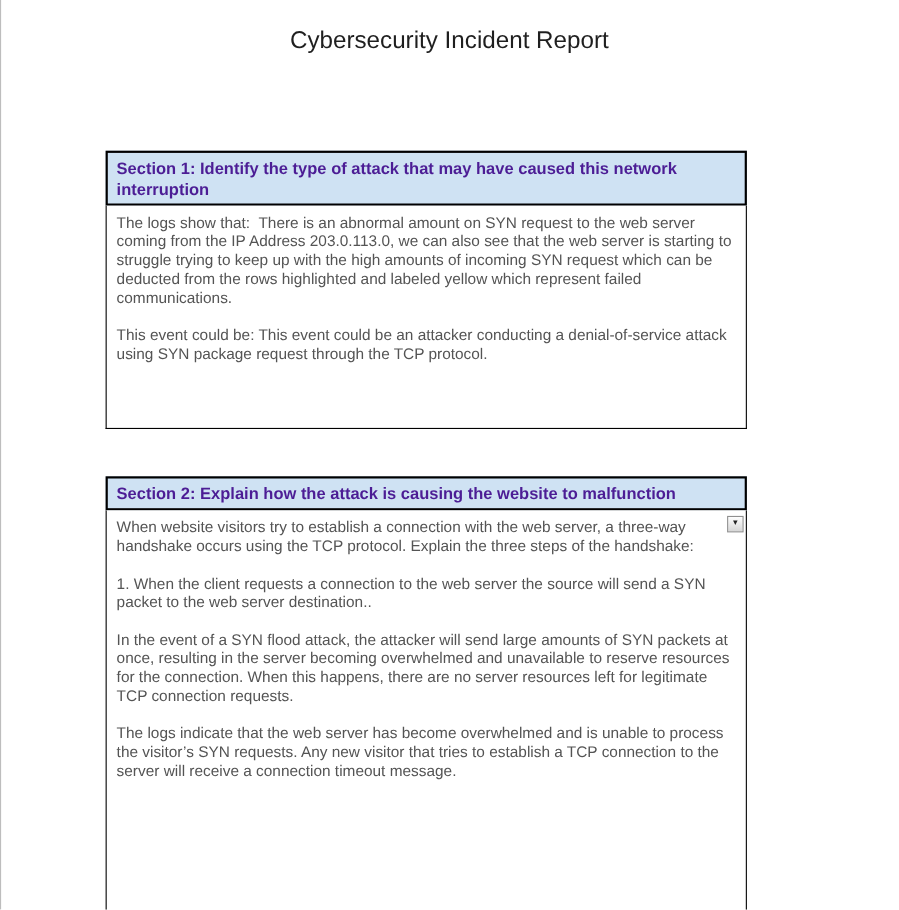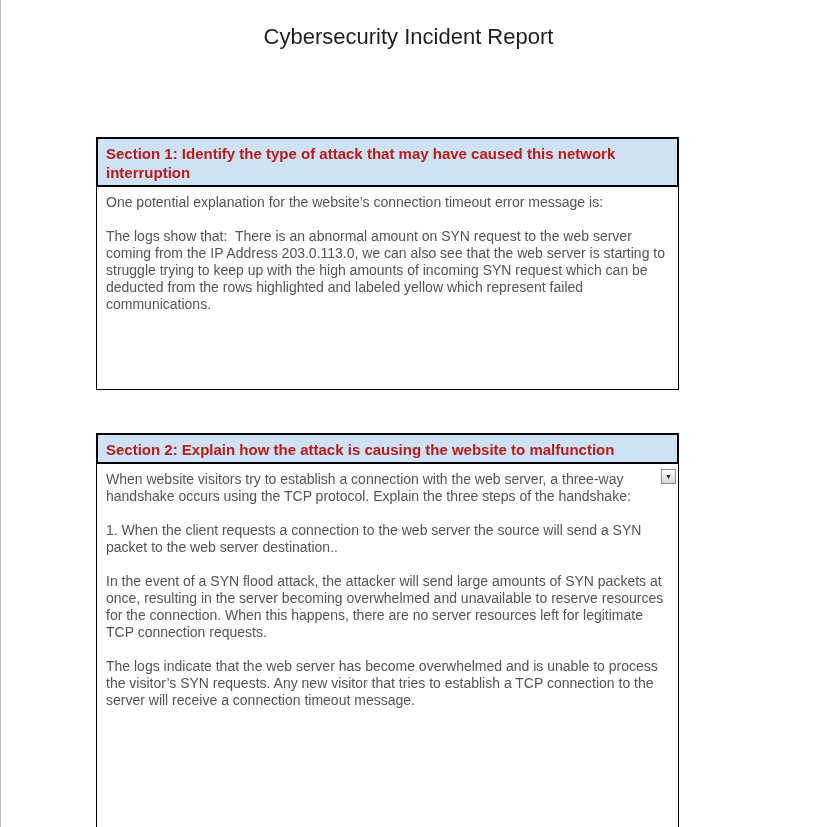--- a/index.html
+++ b/index.html
@@ -49,7 +49,7 @@
     background: #cfe2f3;
     font-size: 15px;
     font-weight: 700;
-    color: #b91c1c;
+    color: #4c1d95;
     line-height: 19px;
     padding: 5px 8px 0 8px;
   }

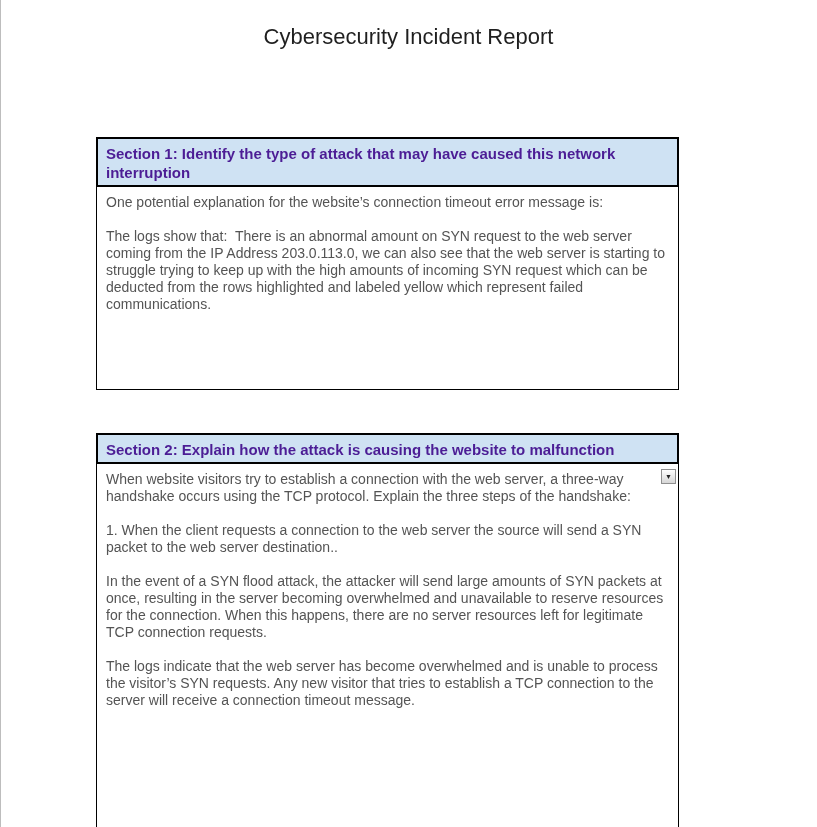--- a/index.html
+++ b/index.html
@@ -108,7 +108,6 @@
       <span>Section 1: Identify the type of attack that may have caused this network interruption</span>
     </div>
     <div class="sec-content">
-      <p>One potential explanation for the website’s connection timeout error message is:</p>
       <p>The logs show that:  There is an abnormal amount on SYN request to the web server coming from the IP Address 203.0.113.0, we can also see that the web server is starting to struggle trying to keep up with the high amounts of incoming SYN request which can be deducted from the rows highlighted and labeled yellow which represent failed communications.</p>
     </div>
   </section>

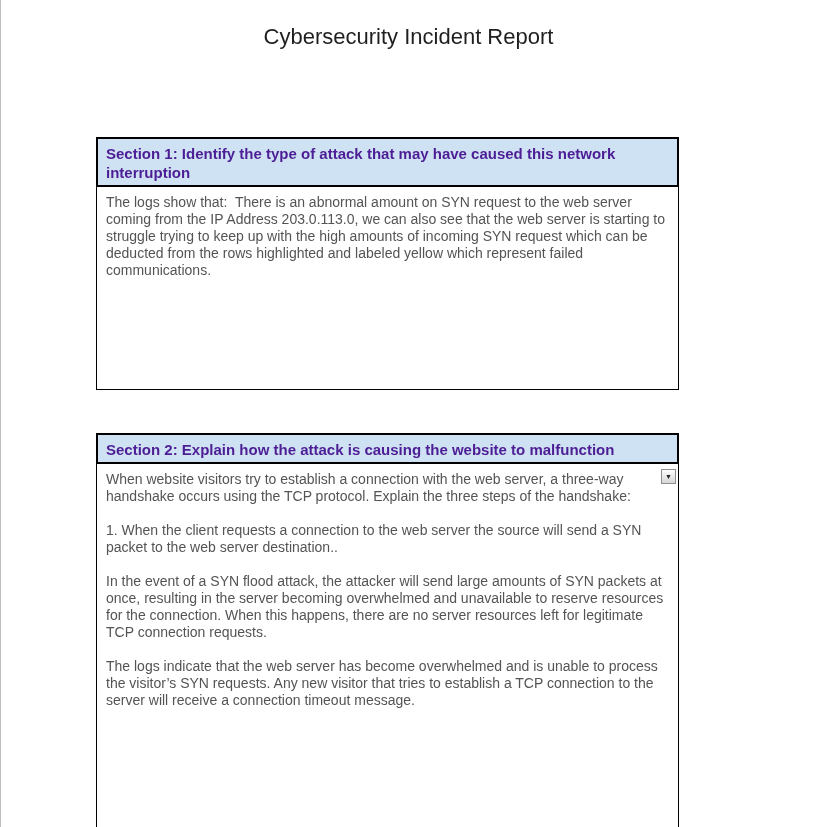--- a/index.html
+++ b/index.html
@@ -109,6 +109,7 @@
     </div>
     <div class="sec-content">
       <p>The logs show that:  There is an abnormal amount on SYN request to the web server coming from the IP Address 203.0.113.0, we can also see that the web server is starting to struggle trying to keep up with the high amounts of incoming SYN request which can be deducted from the rows highlighted and labeled yellow which represent failed communications.</p>
+      <p>This event could be: This event could be an attacker conducting a denial-of-service attack using SYN package request through the TCP protocol.</p>
     </div>
   </section>
 

